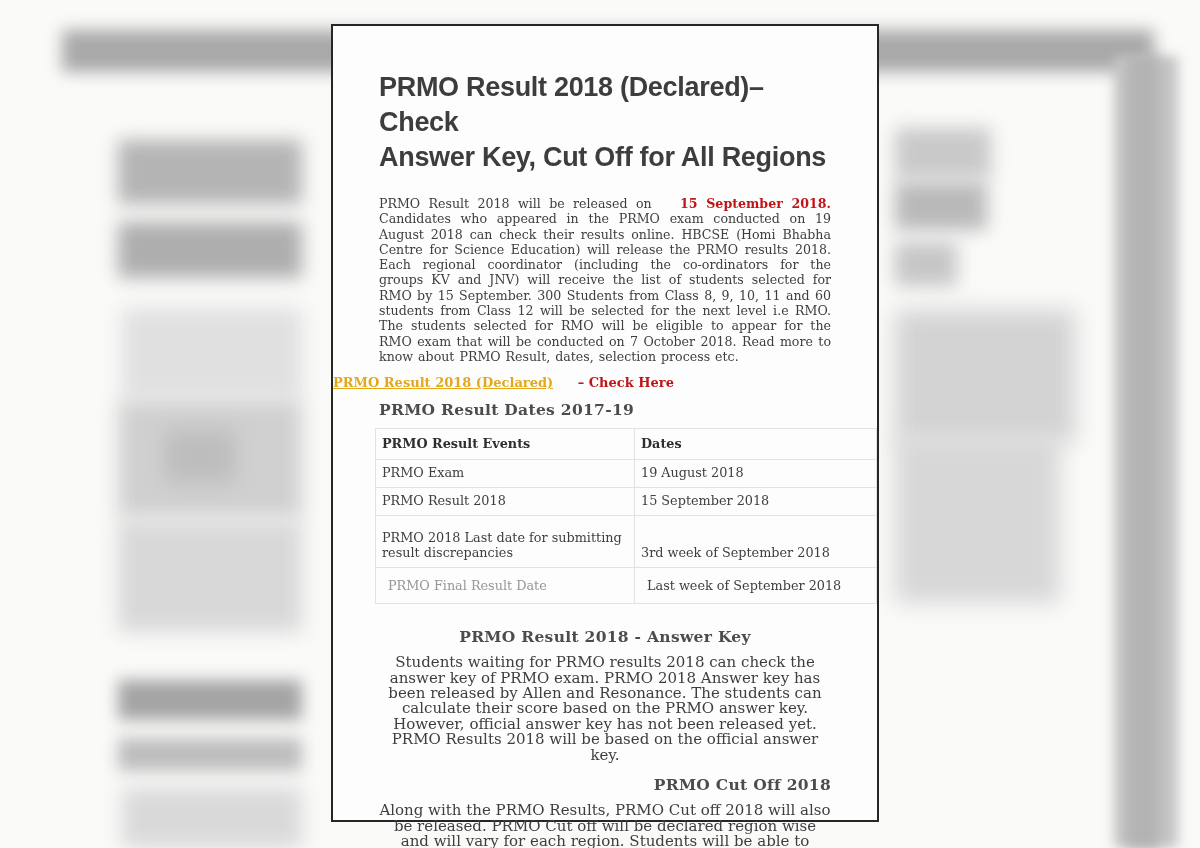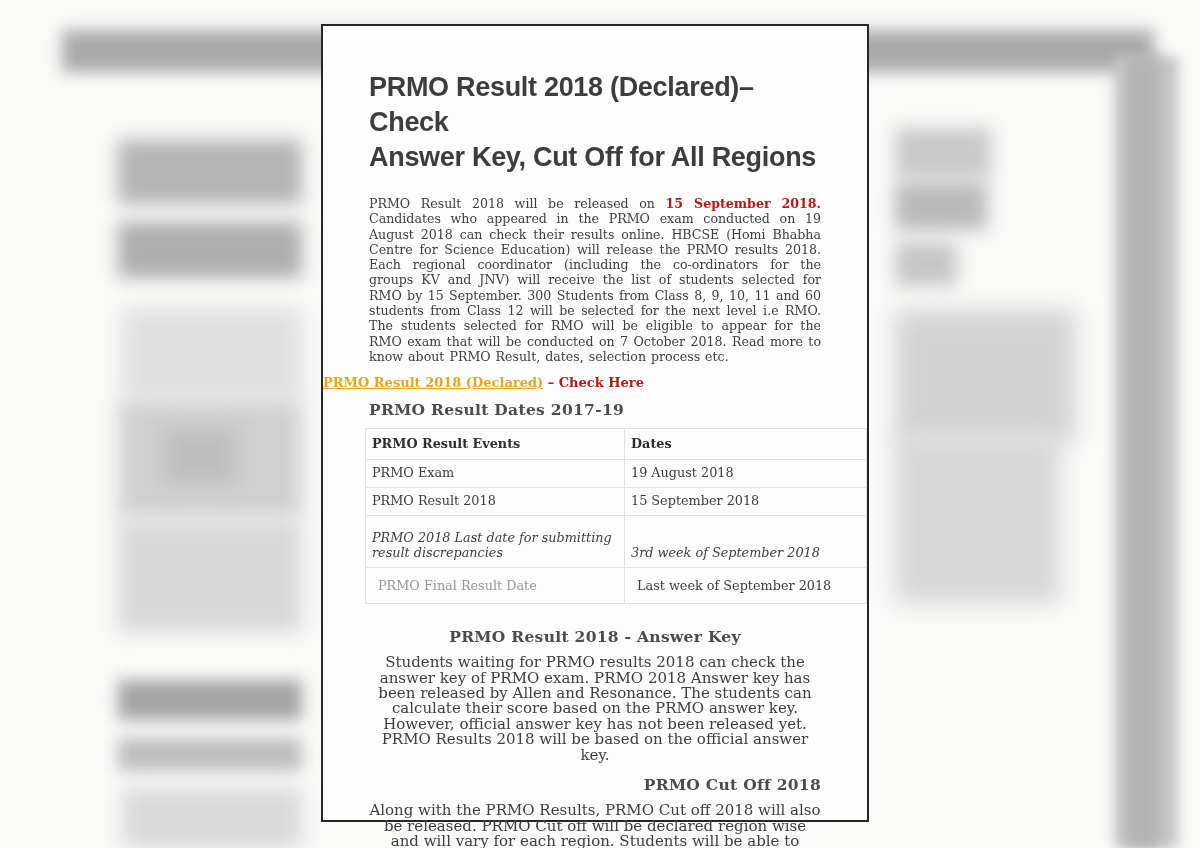--- a/index.html
+++ b/index.html
@@ -41,7 +41,7 @@
   
   .panel {
     position: absolute;
-    left: 321px; top: 24px;
+    left: 331px; top: 24px;
     width: 548px; height: 798px;
     box-sizing: border-box;
     background: #fdfdfd;

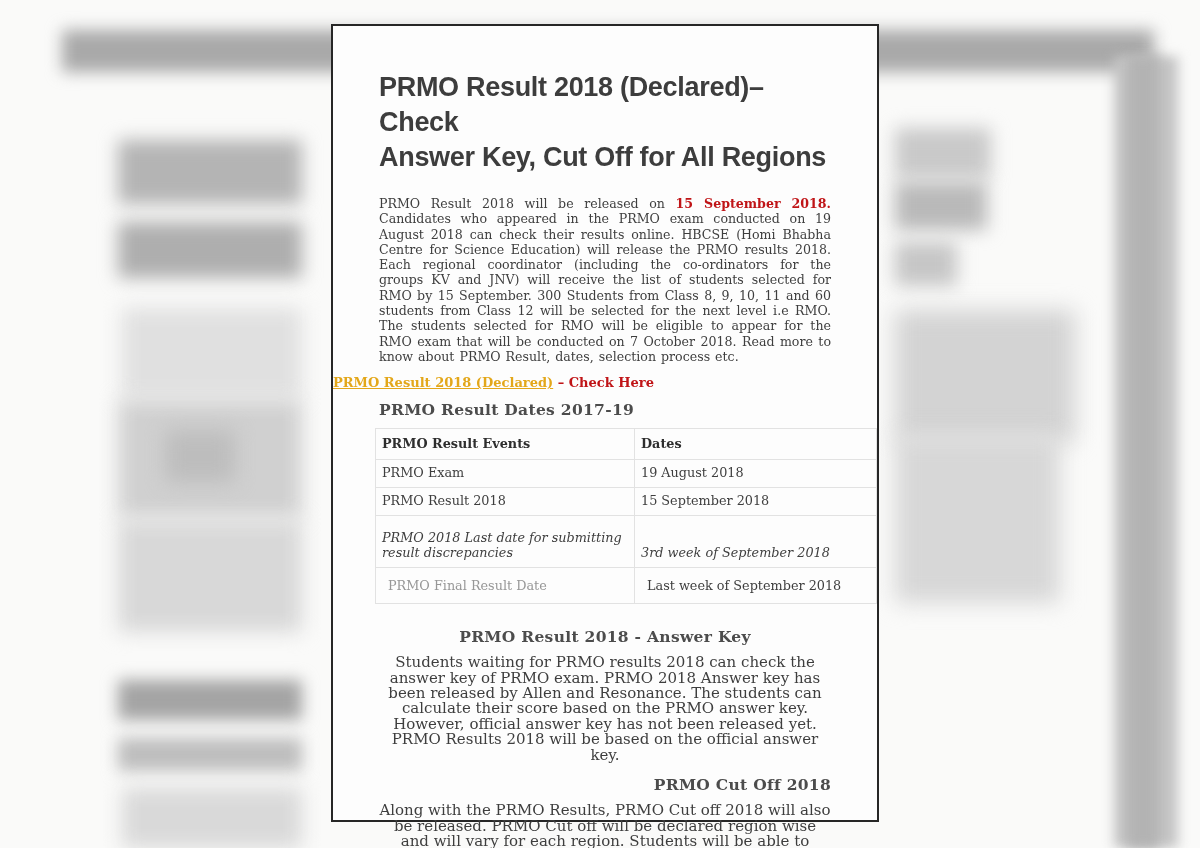--- a/index.html
+++ b/index.html
@@ -68,7 +68,7 @@
     word-spacing: 1px;
   }
 
-  .red-bold { color: #c01417; font-weight: 700; }
+  .red-bold { color: #c01417; font-weight: 700; margin-left: 20px; }
 
   .link-line {
     margin-top: 11px;

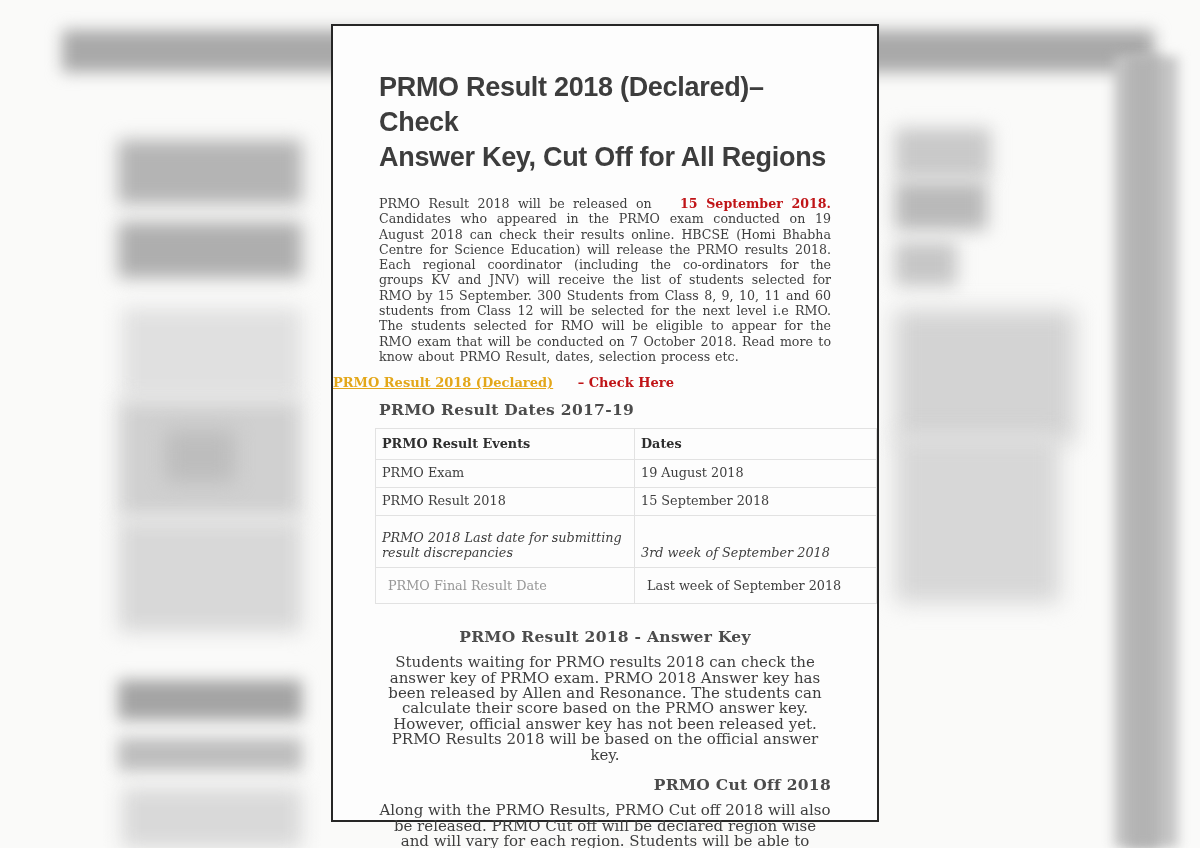--- a/index.html
+++ b/index.html
@@ -109,7 +109,7 @@
   .dates-table th { font-weight: 700; color: #2e2e2e; padding-top: 7px; padding-bottom: 8px; }
   .dates-table .col-event { width: 240px; border-right: 1px solid #e2e2e2; }
   .dates-table .muted { color: #979797; }
-  .dates-table .row-tall td { padding-top: 14px; font-style: italic; }
+  .dates-table .row-tall td { padding-top: 14px; }
   .dates-table .row-last td { padding-top: 10px; padding-bottom: 10px; padding-left: 12px; }
 
   .h-answer { margin-top: 23px; text-align: center; }

